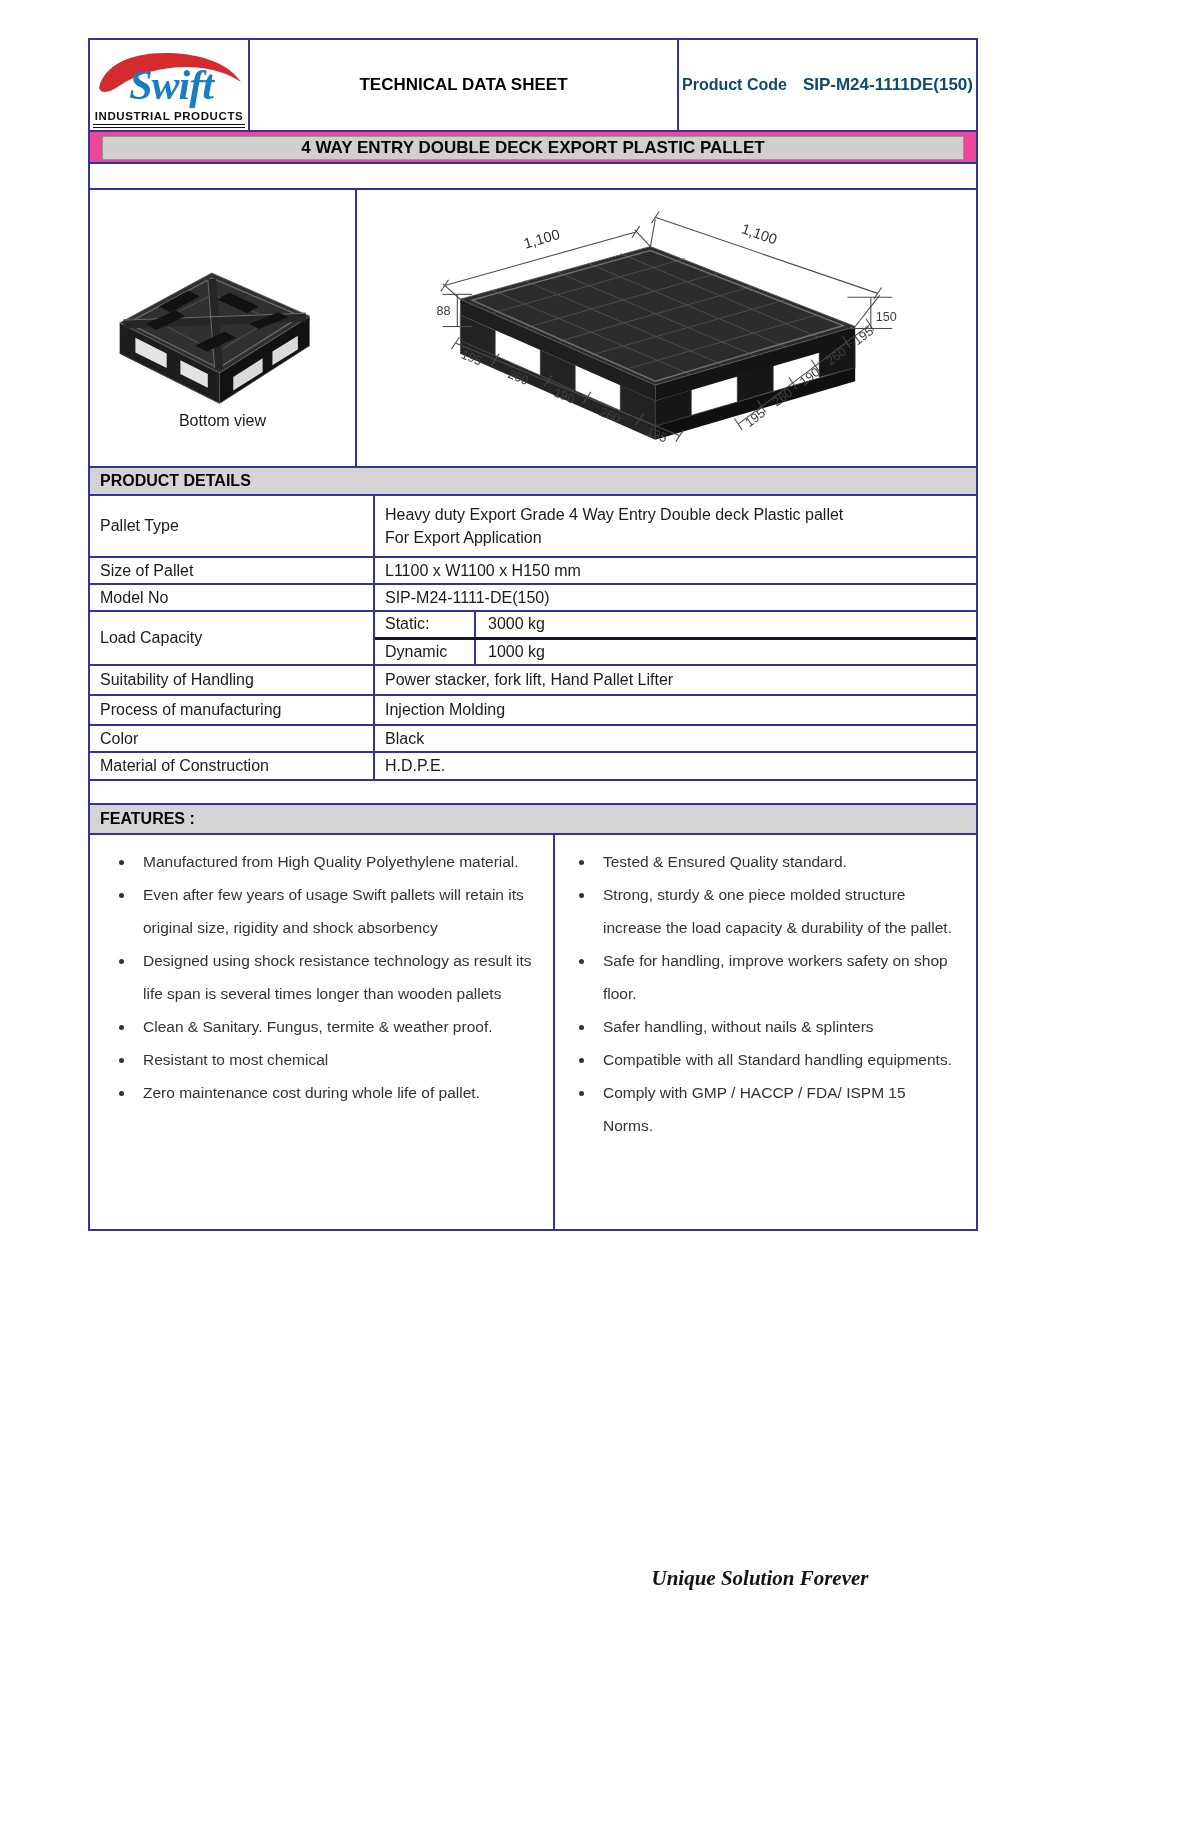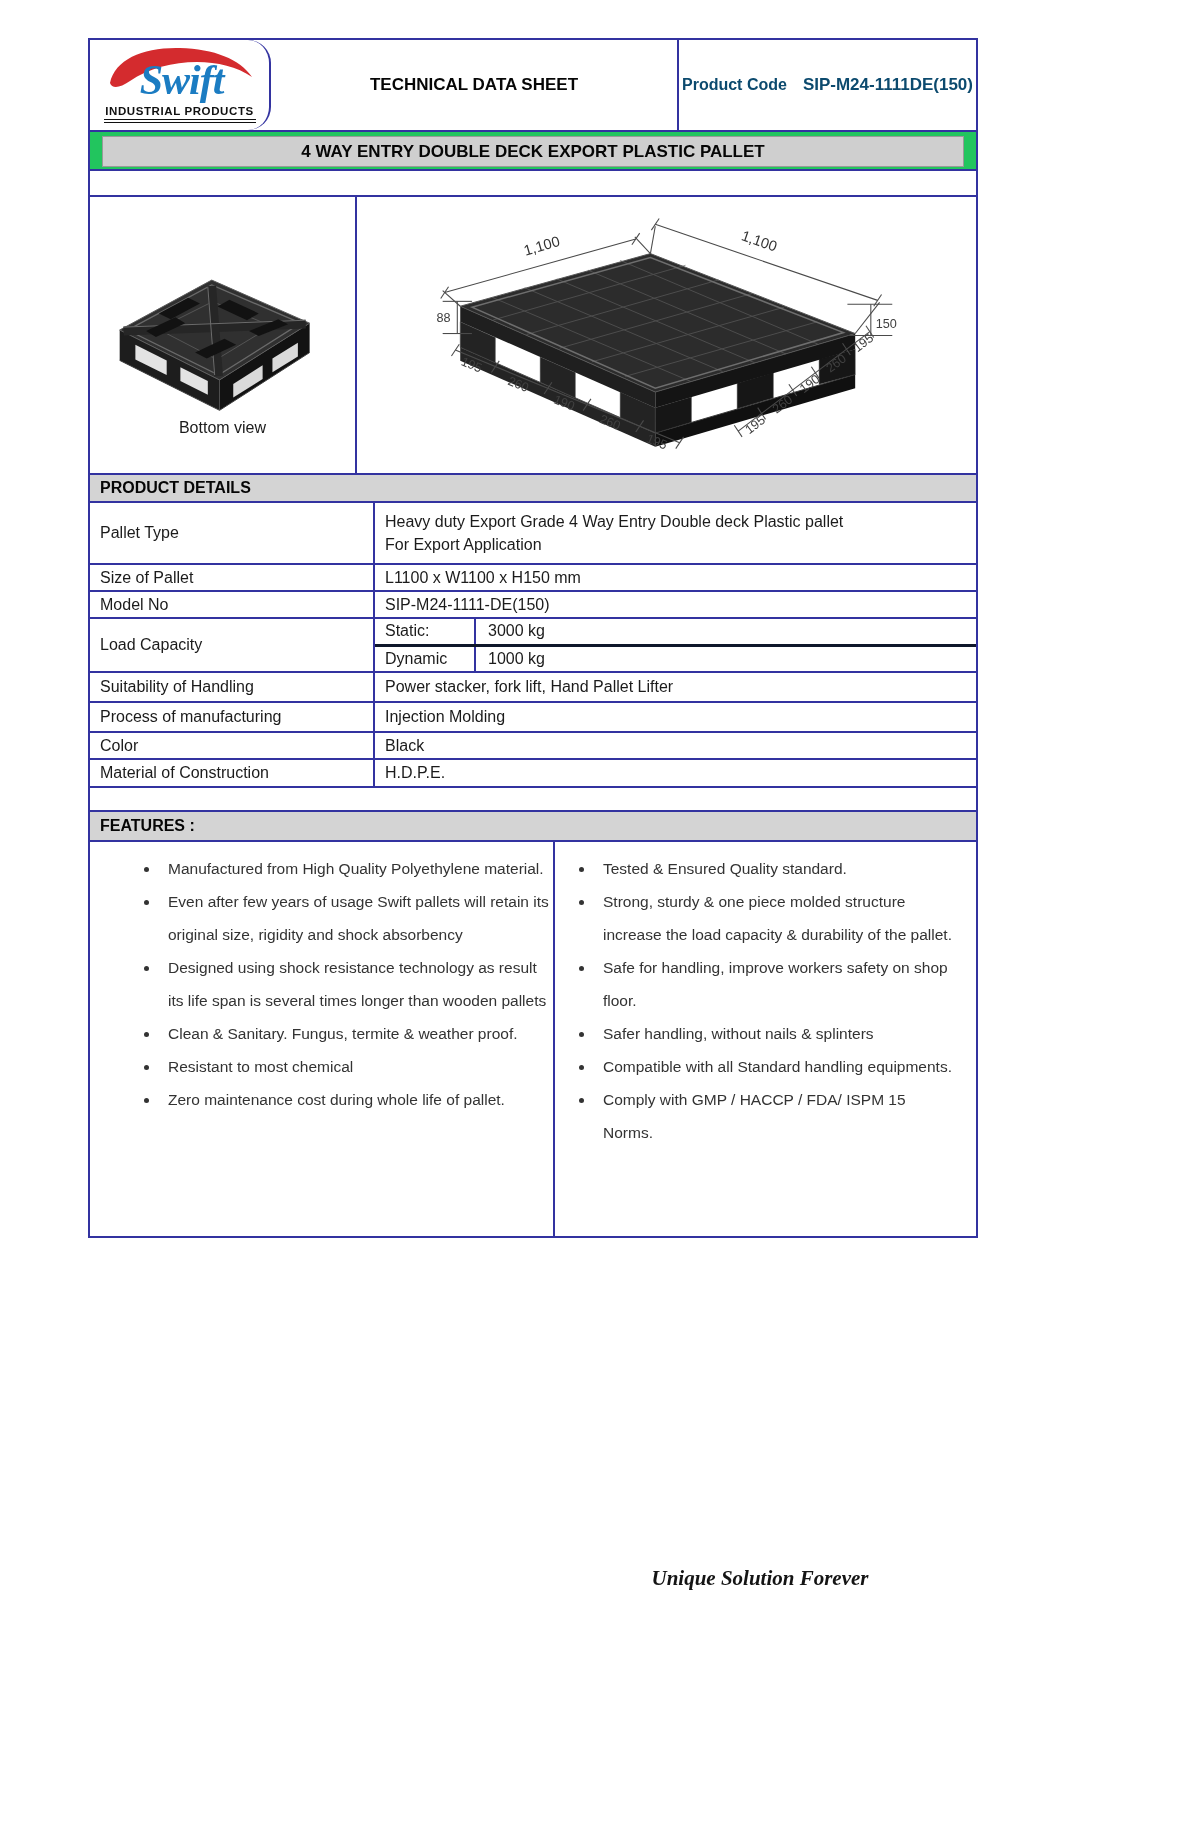--- a/index.html
+++ b/index.html
@@ -17,8 +17,8 @@
 
   
   .hdr{display:flex;height:90px;}
-  .hdr-logo{width:181px;border-right:2px solid #3333a0;box-sizing:border-box;
-    display:flex;align-items:center;justify-content:center;border-radius:23px;}
+  .hdr-logo{width:160px;border-right:2px solid #3333a0;box-sizing:border-box;
+    display:flex;align-items:flex-end;justify-content:center;}
   .logo{position:relative;width:152px;height:80px;}
   .logo .swoosh{position:absolute;left:2px;top:0;}
   .brand{

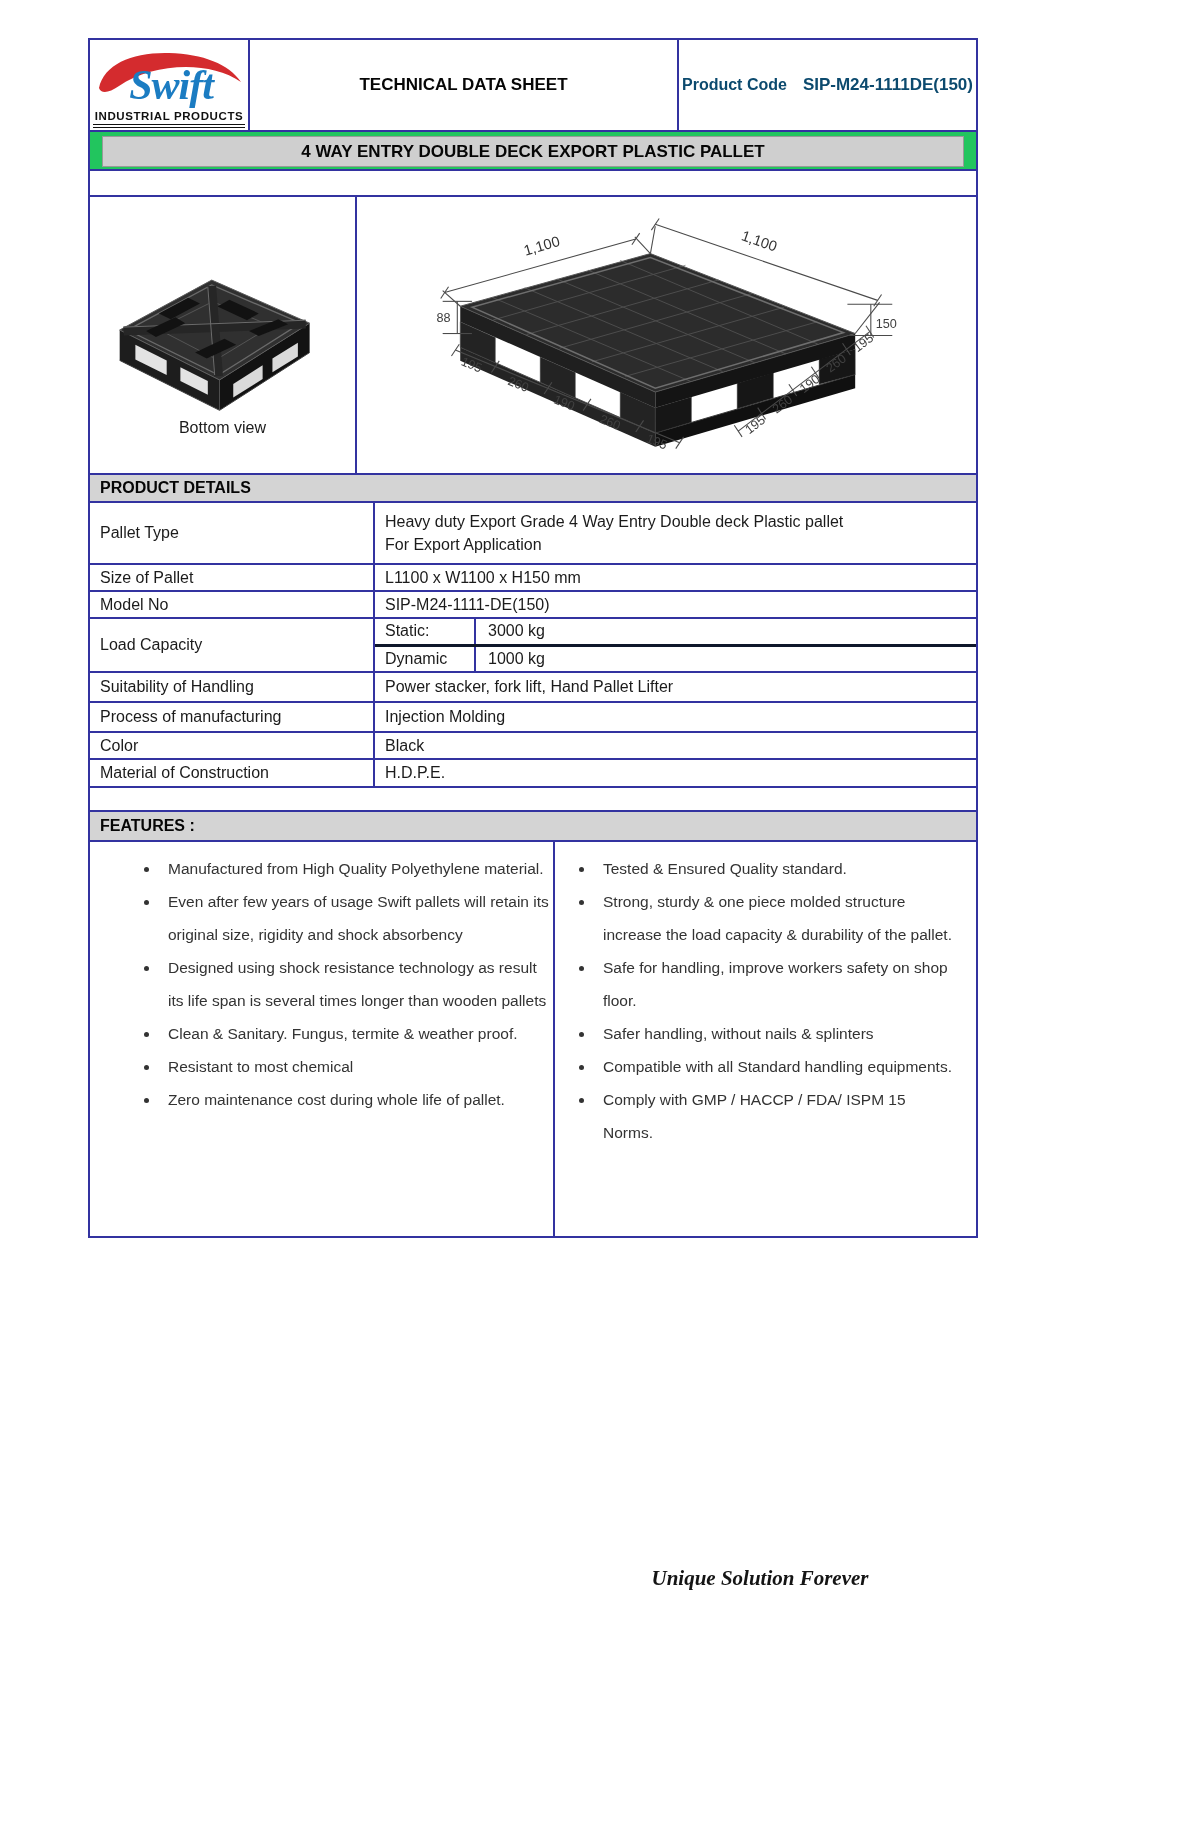--- a/index.html
+++ b/index.html
@@ -40,7 +40,7 @@
   .hdr-code .pc-value{font-size:17px;}
 
   
-  .banner{height:39px;background:#22c55e;padding:4px 12px;box-sizing:border-box;}
+  .banner{height:32px;background:#ec4899;padding:4px 12px;box-sizing:border-box;}
   .banner-inner{height:100%;background:#cfcfcf;border:1px solid #999;
     display:flex;align-items:center;justify-content:center;
     font-weight:bold;font-size:17px;color:#060606;}

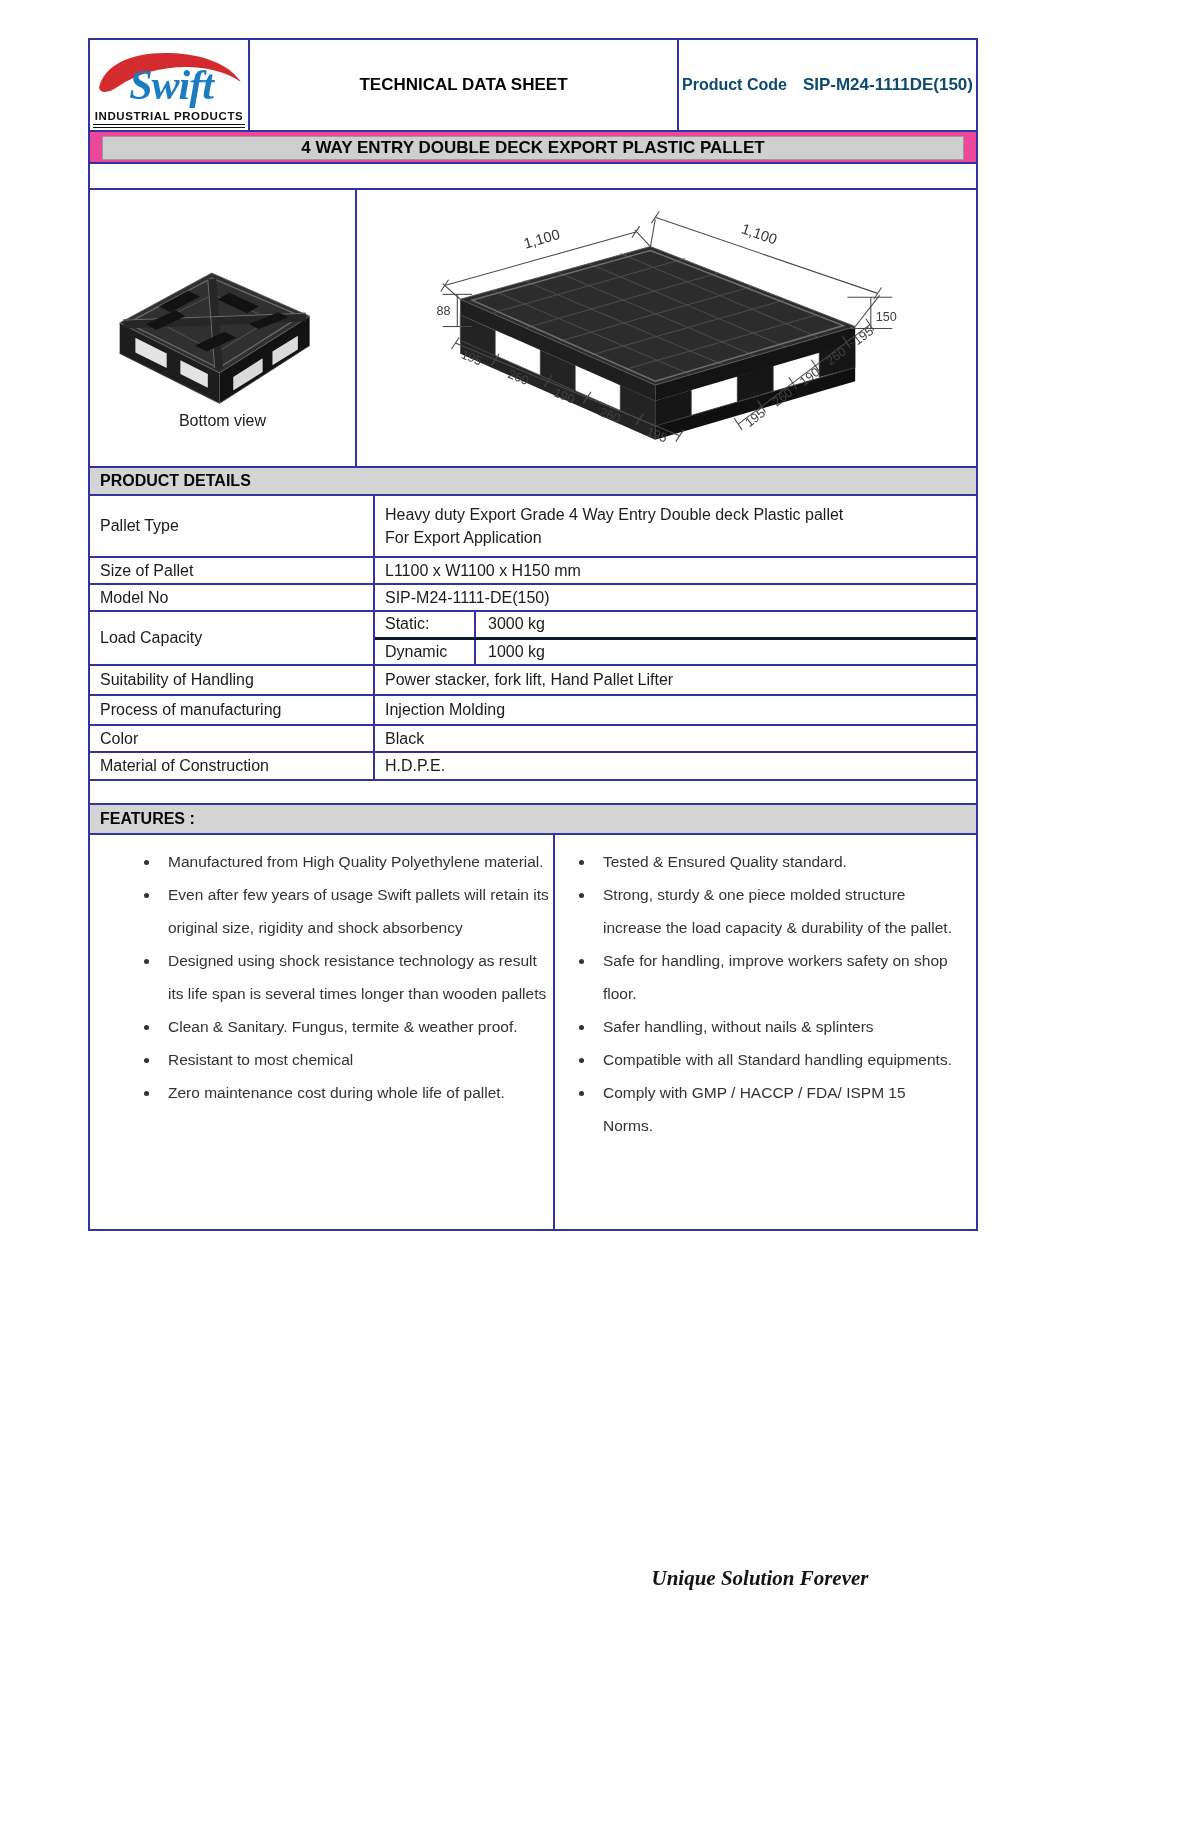--- a/index.html
+++ b/index.html
@@ -88,7 +88,7 @@
   .feat ul{margin:10px 0 0 0;padding-left:45px;}
   .f-right ul{padding-left:40px;}
   .feat li{font-size:15.5px;line-height:33px;color:#333;padding-left:8px;}
-  .f-left li{max-width:392px;margin-left:25px;}
+  .f-left li{max-width:392px;}
   .f-right li{max-width:352px;}
 
   

